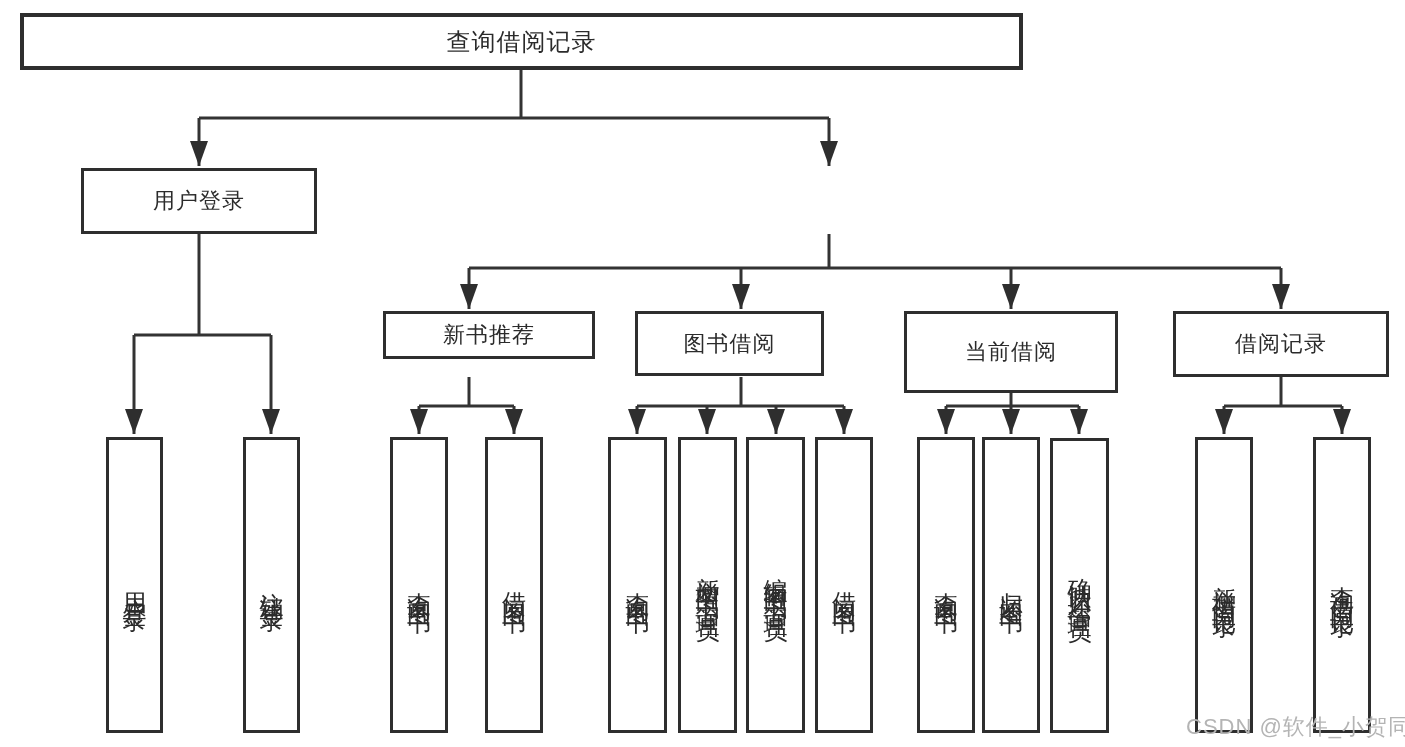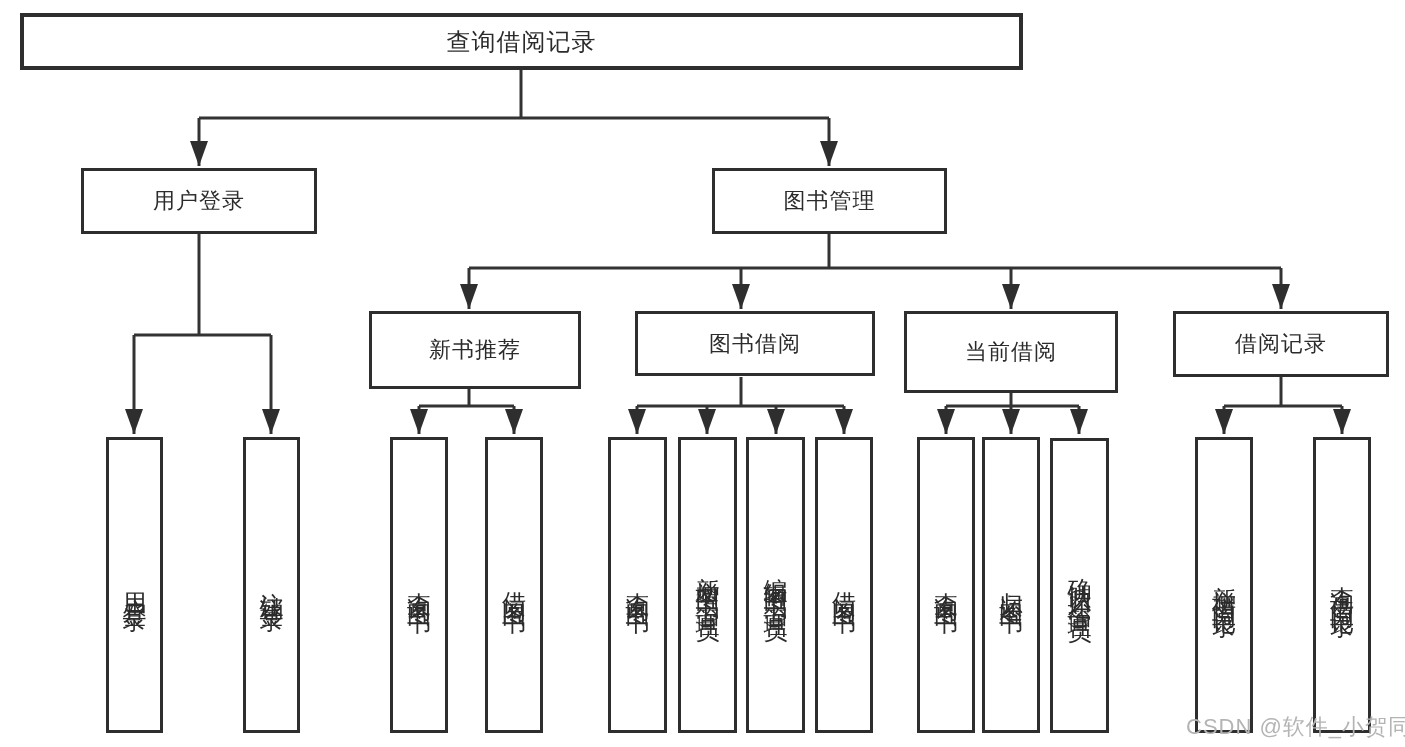--- a/index.html
+++ b/index.html
@@ -126,9 +126,6 @@
   <div class="node hbox" style="left:81px; top:168px; width:236px; height:66px;">
     <span class="label">用户登录</span>
   </div>
-  <div class="node hbox" style="left:712px; top:168px; width:235px; height:66px;">
-    <span class="label">图书管理</span>
-  </div>
 
   <div class="node hbox" style="left:369px; top:311px; width:212px; height:78px;text-align:right;">
     <span class="label">新书推荐</span>

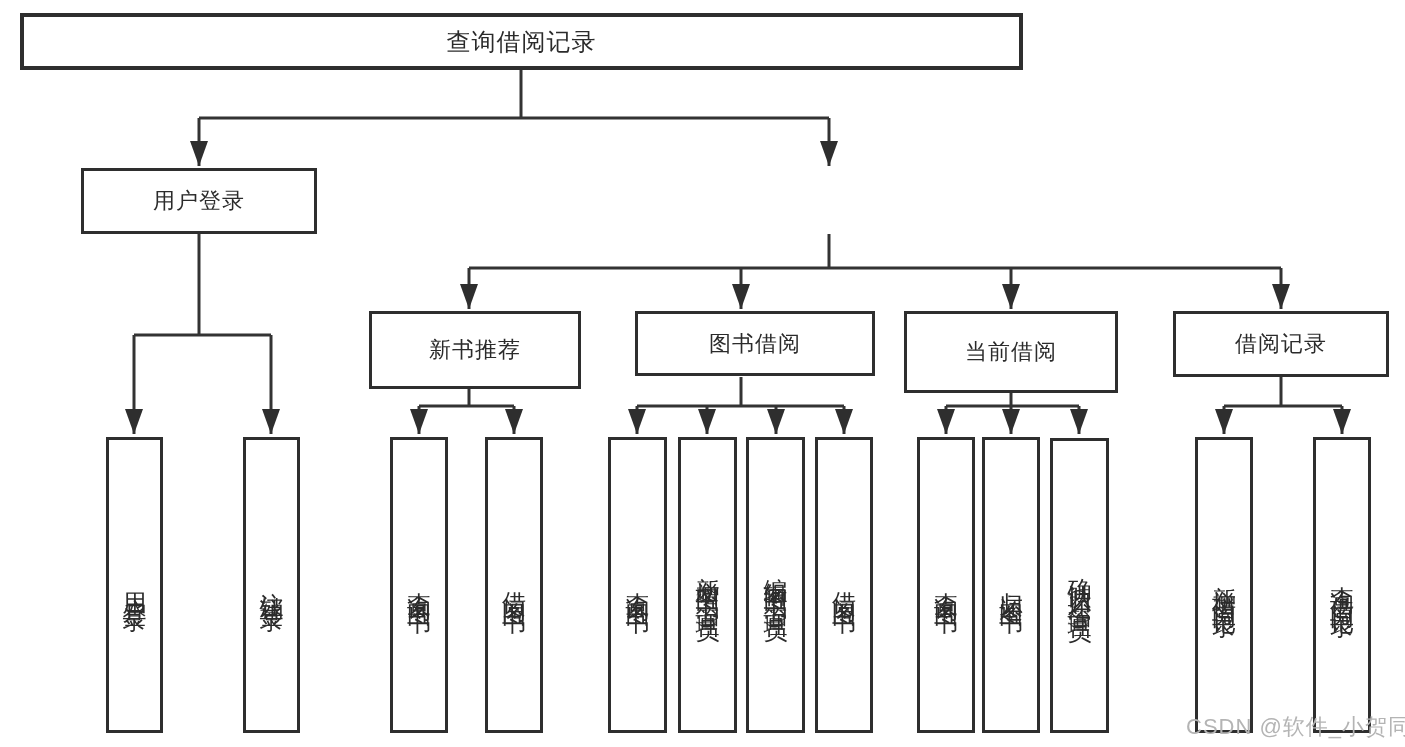--- a/index.html
+++ b/index.html
@@ -127,7 +127,7 @@
     <span class="label">用户登录</span>
   </div>
 
-  <div class="node hbox" style="left:369px; top:311px; width:212px; height:78px;text-align:right;">
+  <div class="node hbox" style="left:383px; top:311px; width:212px; height:48px;text-align:right;">
     <span class="label">新书推荐</span>
   </div>
   <div class="node hbox" style="left:635px; top:311px; width:240px; height:65px;">

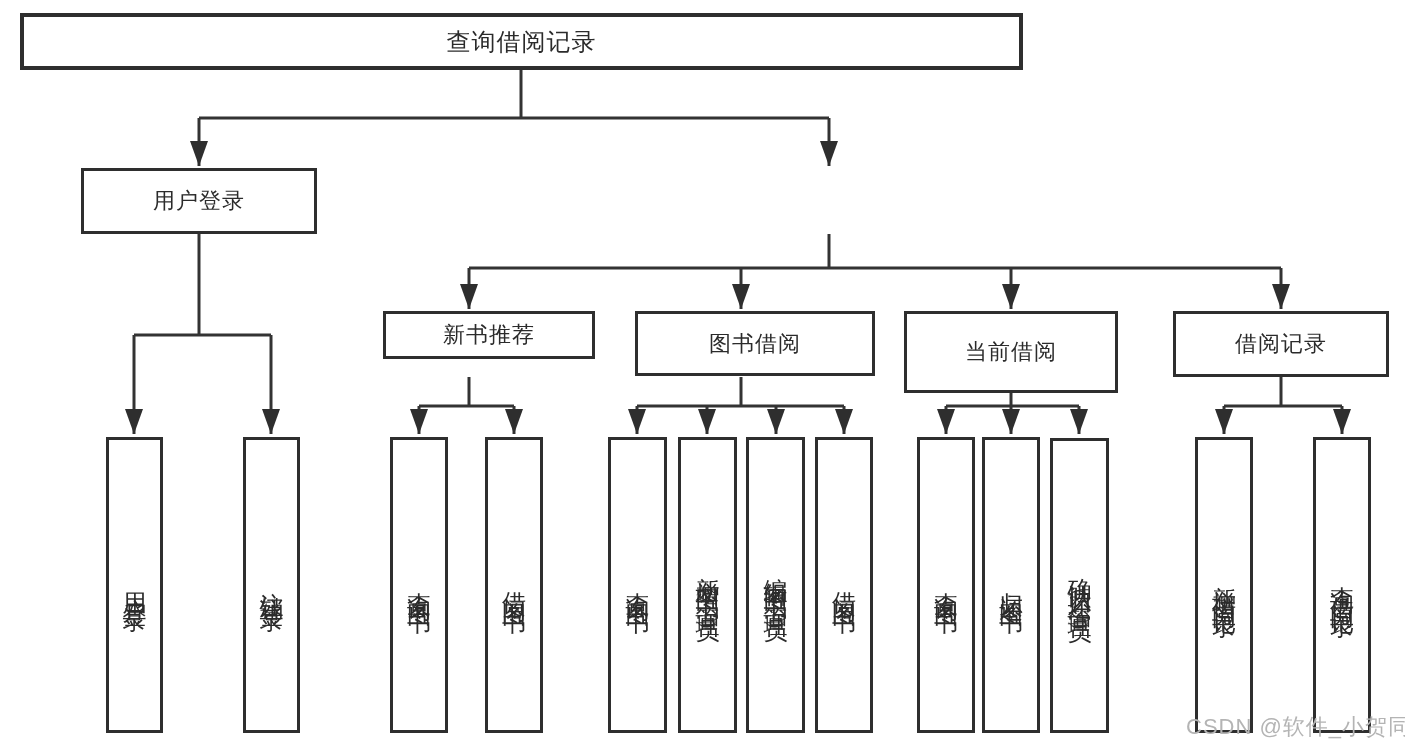--- a/index.html
+++ b/index.html
@@ -130,7 +130,7 @@
   <div class="node hbox" style="left:383px; top:311px; width:212px; height:48px;text-align:right;">
     <span class="label">新书推荐</span>
   </div>
-  <div class="node hbox" style="left:635px; top:311px; width:240px; height:65px;">
+  <div class="node hbox" style="left:635px; top:311px; width:189px; height:65px;">
     <span class="label">图书借阅</span>
   </div>
   <div class="node hbox" style="left:904px; top:311px; width:214px; height:82px;">

